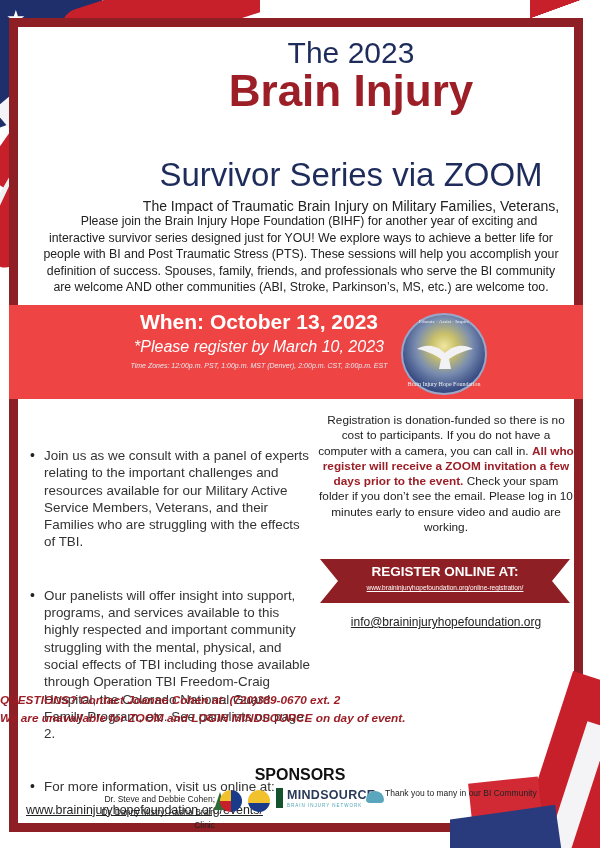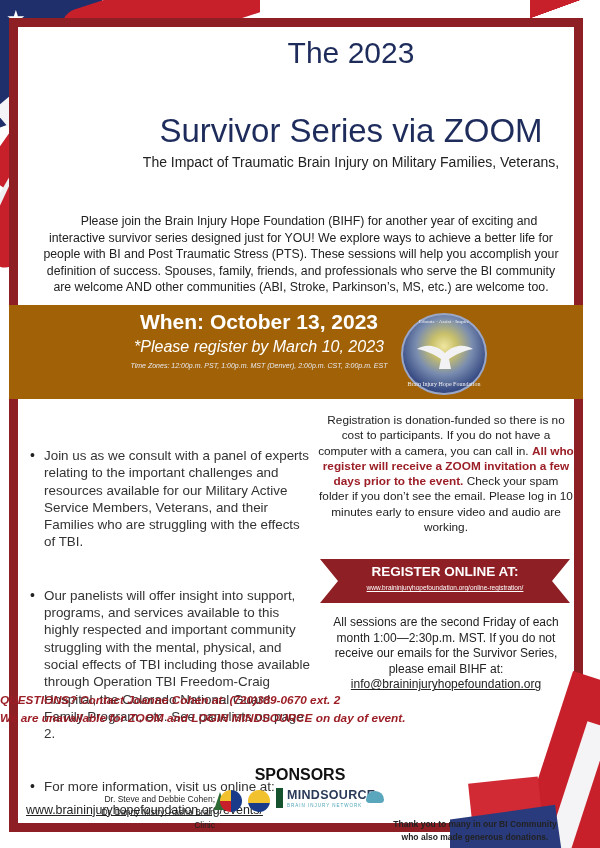--- a/index.html
+++ b/index.html
@@ -94,6 +94,7 @@
   <div class="frame-inner">
     <div class="head">
       <div class="t-year">The 2023</div>
+      <div class="t-main">Brain Injury</div>
       <div class="t-sub">Survivor Series via ZOOM</div>
       <div class="t-tag">
         <div>The Impact of Traumatic Brain Injury on Military Families, Veterans,</div>

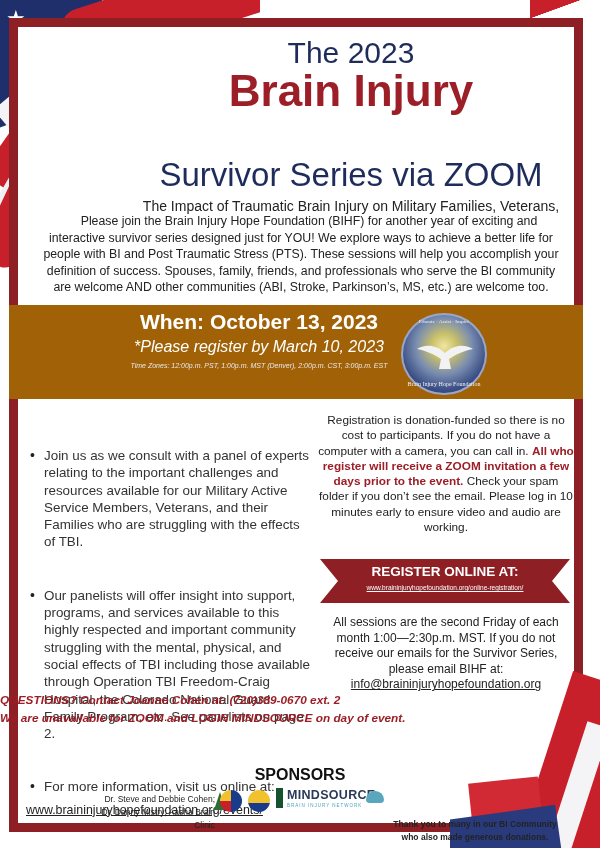--- a/index.html
+++ b/index.html
@@ -34,7 +34,7 @@
 
   .intro { position: absolute; left: 20px; right: 10px; top: 186px; font-size: 12.3px; line-height: 16.6px; text-align: center; color: #222; text-indent: 16px; }
 
-  .when { position: absolute; left: -9px; right: -9px; top: 278px; height: 94px; background: #a16207; color: #fff; }
+  .when { position: absolute; left: -9px; right: -9px; top: 278px; height: 94px; background: #ef4444; color: #fff; }
   .when-text { position: absolute; left: 100px; width: 300px; top: 4px; text-align: center; }
   .when-date { font-size: 21px; font-weight: bold; line-height: 26px; }
   .when-time { font-size: 17px; line-height: 22px; }

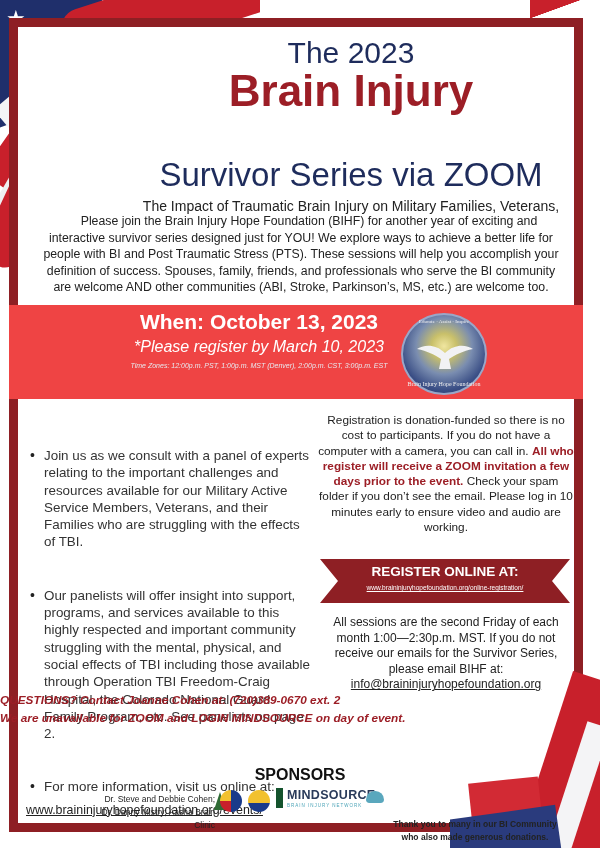--- a/index.html
+++ b/index.html
@@ -140,7 +140,6 @@
     </div>
 
     <div class="right-col2">
-      <div>All sessions are the second Friday of each month 1:00—2:30p.m. MST. If you do not receive our emails for the Survivor Series, please email BIHF at:</div>
       <a class="email">info@braininjuryhopefoundation.org</a>
     </div>
   </div>

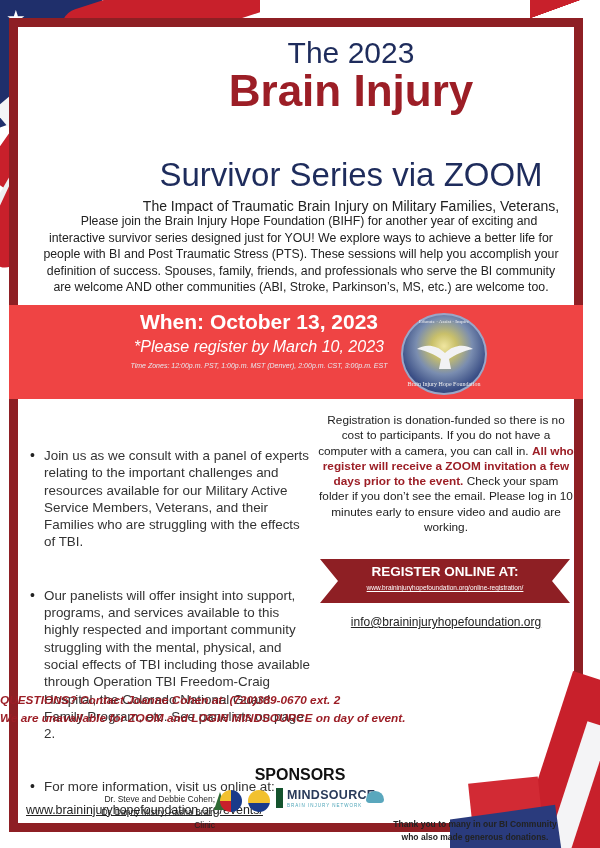--- a/index.html
+++ b/index.html
@@ -66,7 +66,7 @@
   .questions { position: absolute; left: 0; right: 0; top: 691px; font-style: italic; font-weight: bold; color: #9c1e26; font-size: 11.8px; line-height: 18px; }
   .sponsors-title { position: absolute; left: 0; right: 0; top: 766px; text-align: center; font-weight: bold; font-size: 16px; color: #111; }
   .sp-left { position: absolute; left: 80px; width: 135px; top: 793px; text-align: right; font-size: 8.5px; line-height: 13px; color: #222; }
-  .sp-right { position: absolute; left: 385px; width: 180px; top: 818px; text-align: center; font-size: 8.5px; line-height: 13px; color: #222; font-weight: bold; }
+  .sp-right { position: absolute; left: 385px; width: 180px; top: 787px; font-size: 8.5px; line-height: 13px; color: #222; }
   .logos { position: absolute; left: 220px; top: 788px; width: 165px; height: 24px; }
   .logo-co { position: absolute; left: 0; top: 2px; width: 22px; height: 22px; border-radius: 50%; background: conic-gradient(#1a3b8a 0 50%, #c8202b 50% 75%, #f2c12e 75% 100%); }
   .logo-co-tree { position: absolute; left: -6px; top: 4px; width: 0; height: 0; border-left: 6px solid transparent; border-right: 6px solid transparent; border-bottom: 18px solid #2f6b35; }

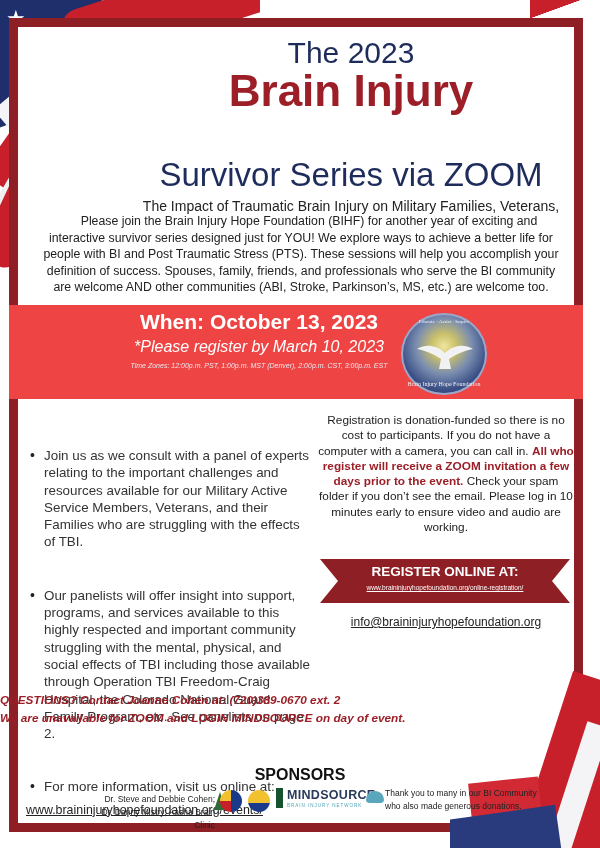--- a/index.html
+++ b/index.html
@@ -174,7 +174,6 @@
 </div>
 <div class="sp-right">
   <div>Thank you to many in our BI Community</div>
-  <div>who also made generous donations.</div>
 </div>
 
 </body></html>

